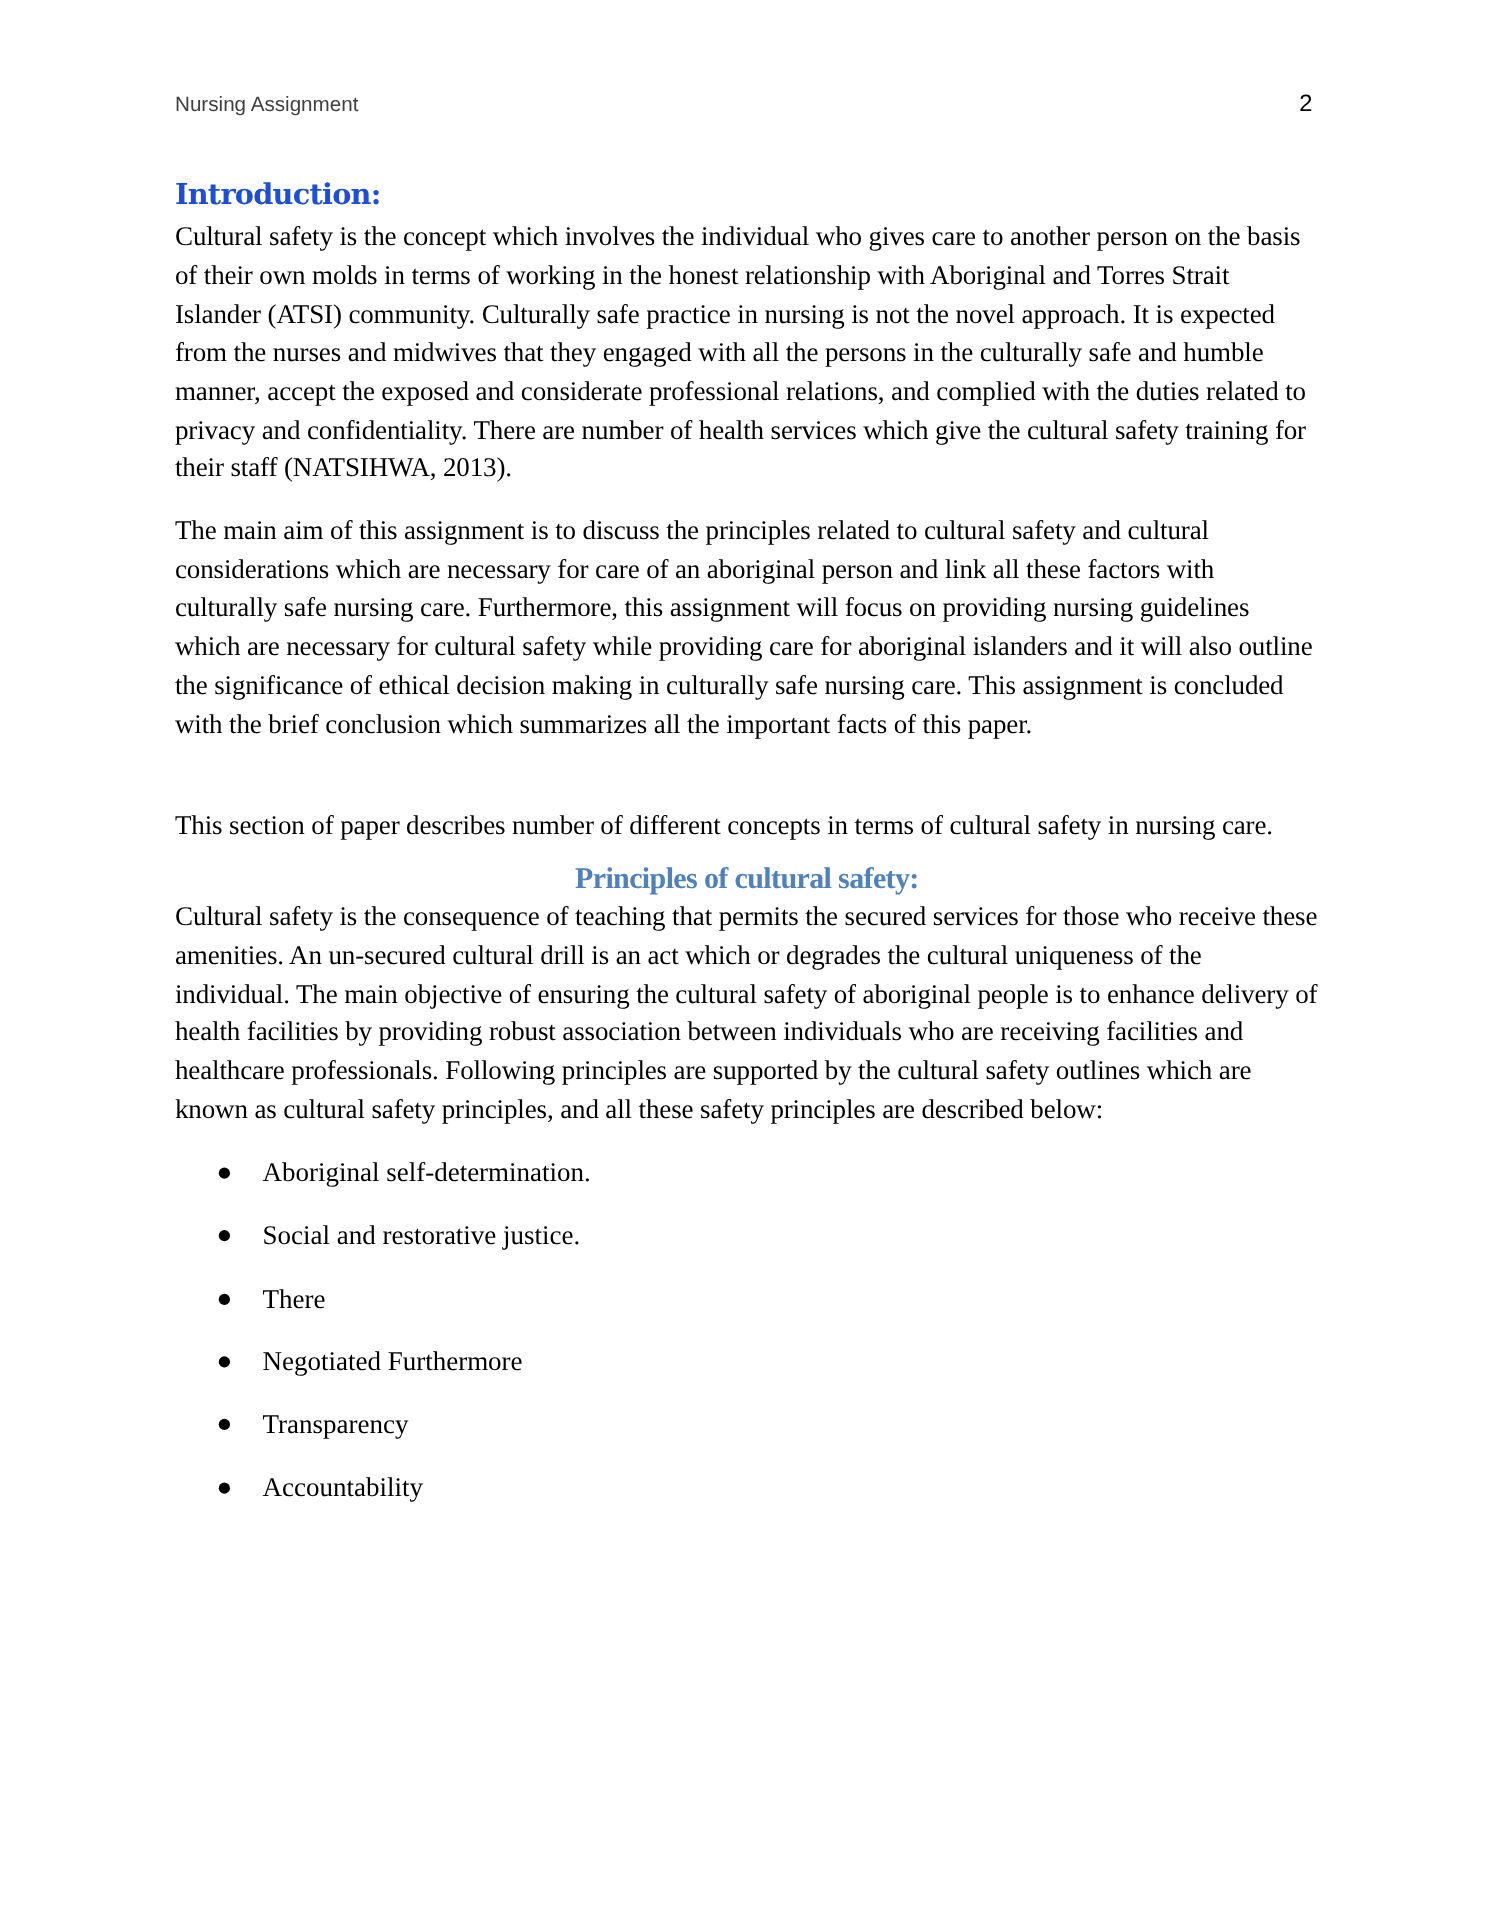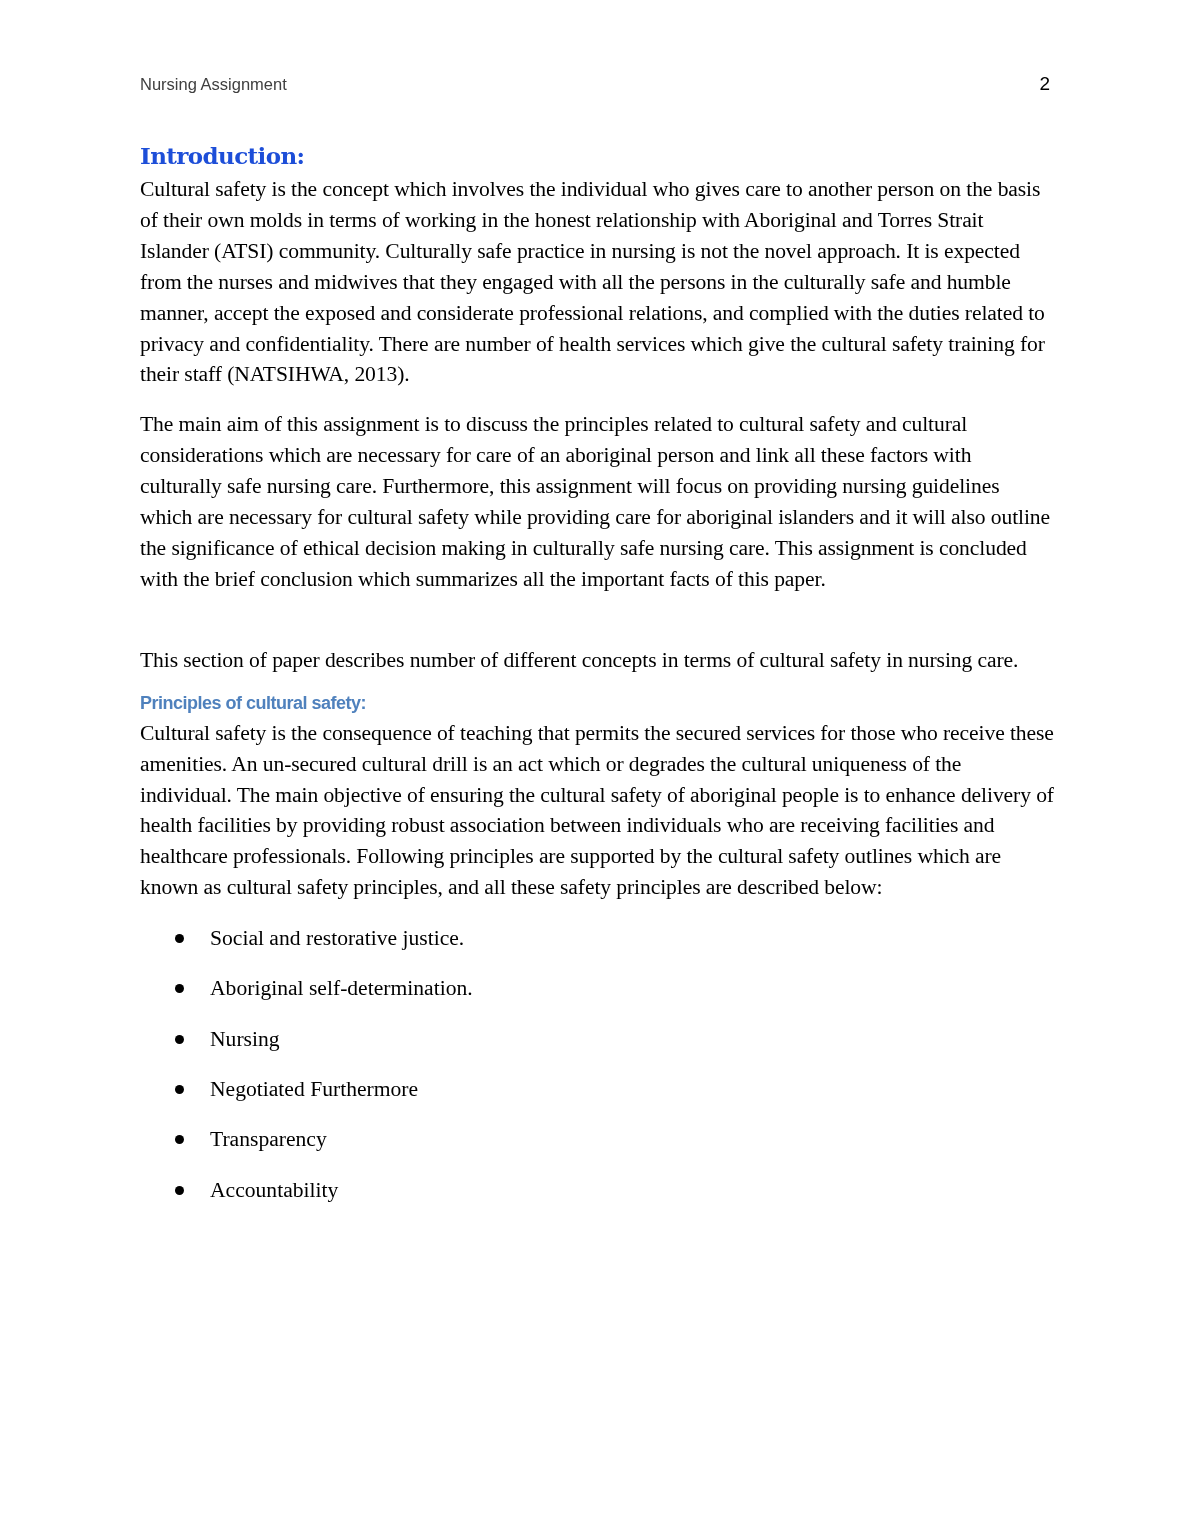--- a/index.html
+++ b/index.html
@@ -64,12 +64,13 @@
     }
     h2.subheading {
       margin: 0;
-      font-family: Liberation Sans, sans-serif;
+      font-family: Liberation Serif, serif;
       font-weight: bold;
-      font-size: 18px;
+      font-size: 24px;
       color: #4f81bd;
       line-height: 30px;
       letter-spacing: -0.5px;
+      text-align: center;
     }
     p.para {
       margin: 0;

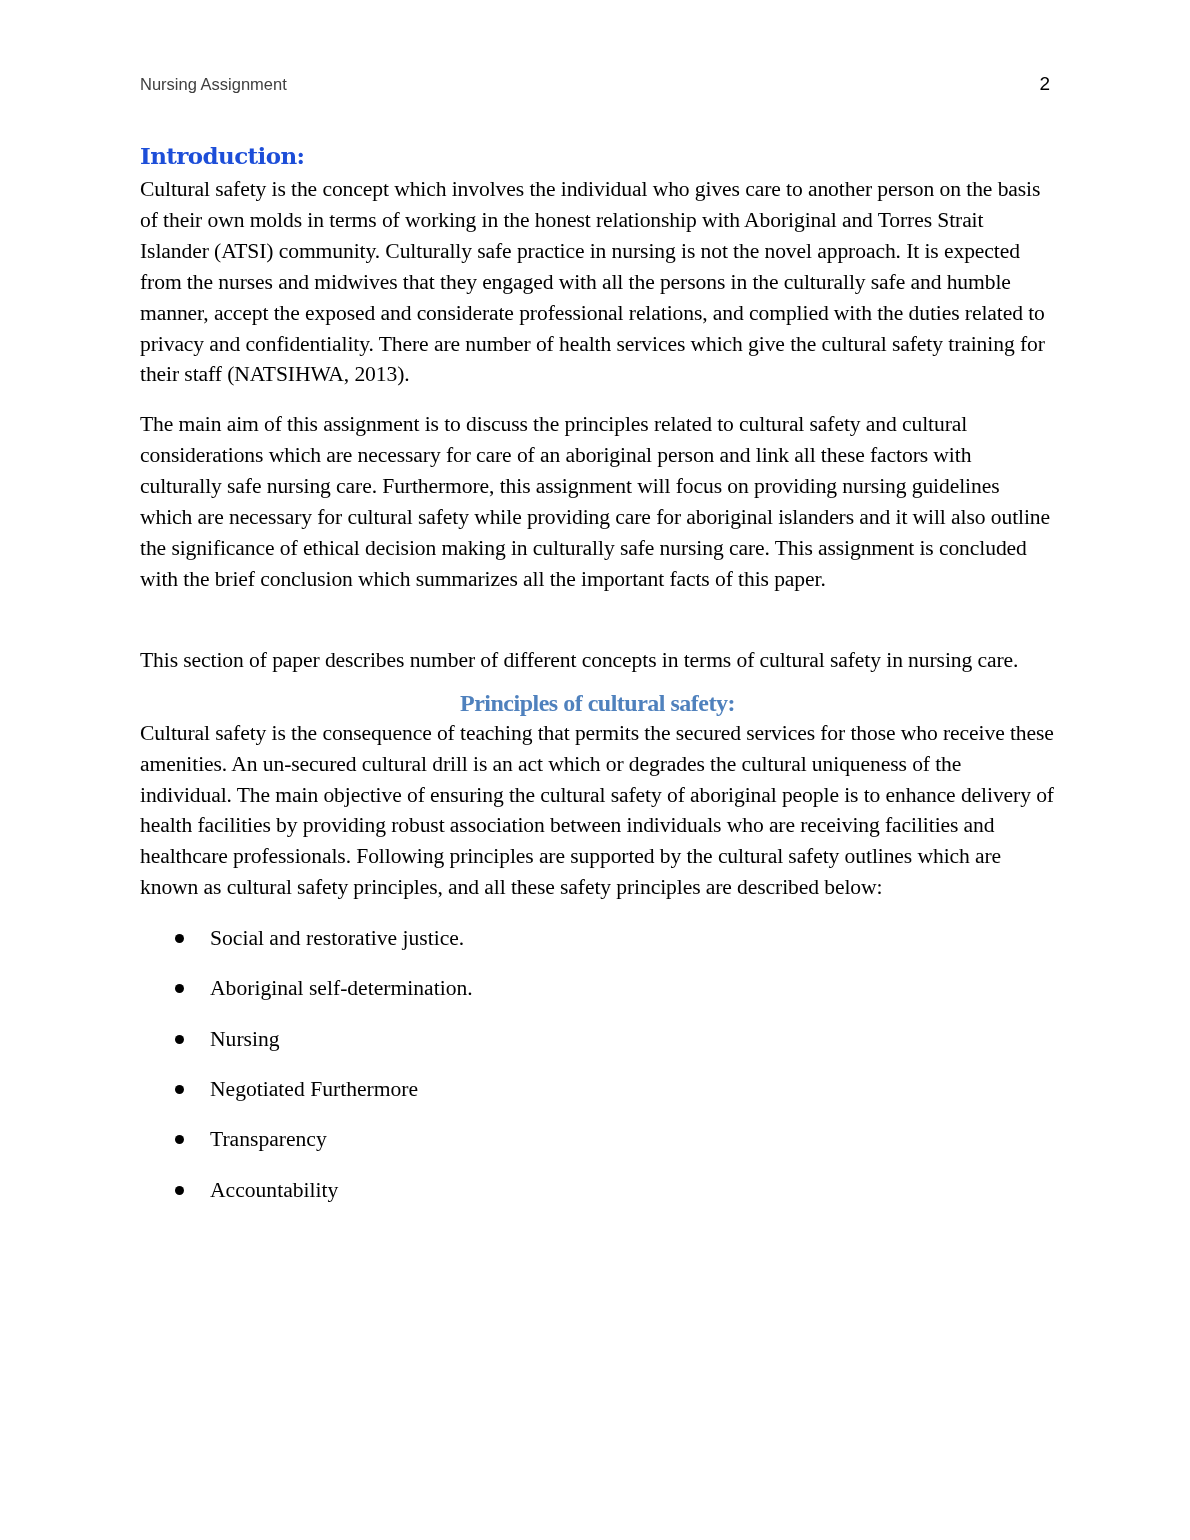--- a/index.html
+++ b/index.html
@@ -139,11 +139,11 @@
     <ul class="bullets">
       <li>
         <span class="bullet-dot"></span>
-        <span class="bullet-text">Social and restorative justice.</span>
+        <span class="bullet-text">Aboriginal self-determination.</span>
       </li>
       <li>
         <span class="bullet-dot"></span>
-        <span class="bullet-text">Aboriginal self-determination.</span>
+        <span class="bullet-text">Social and restorative justice.</span>
       </li>
       <li>
         <span class="bullet-dot"></span>

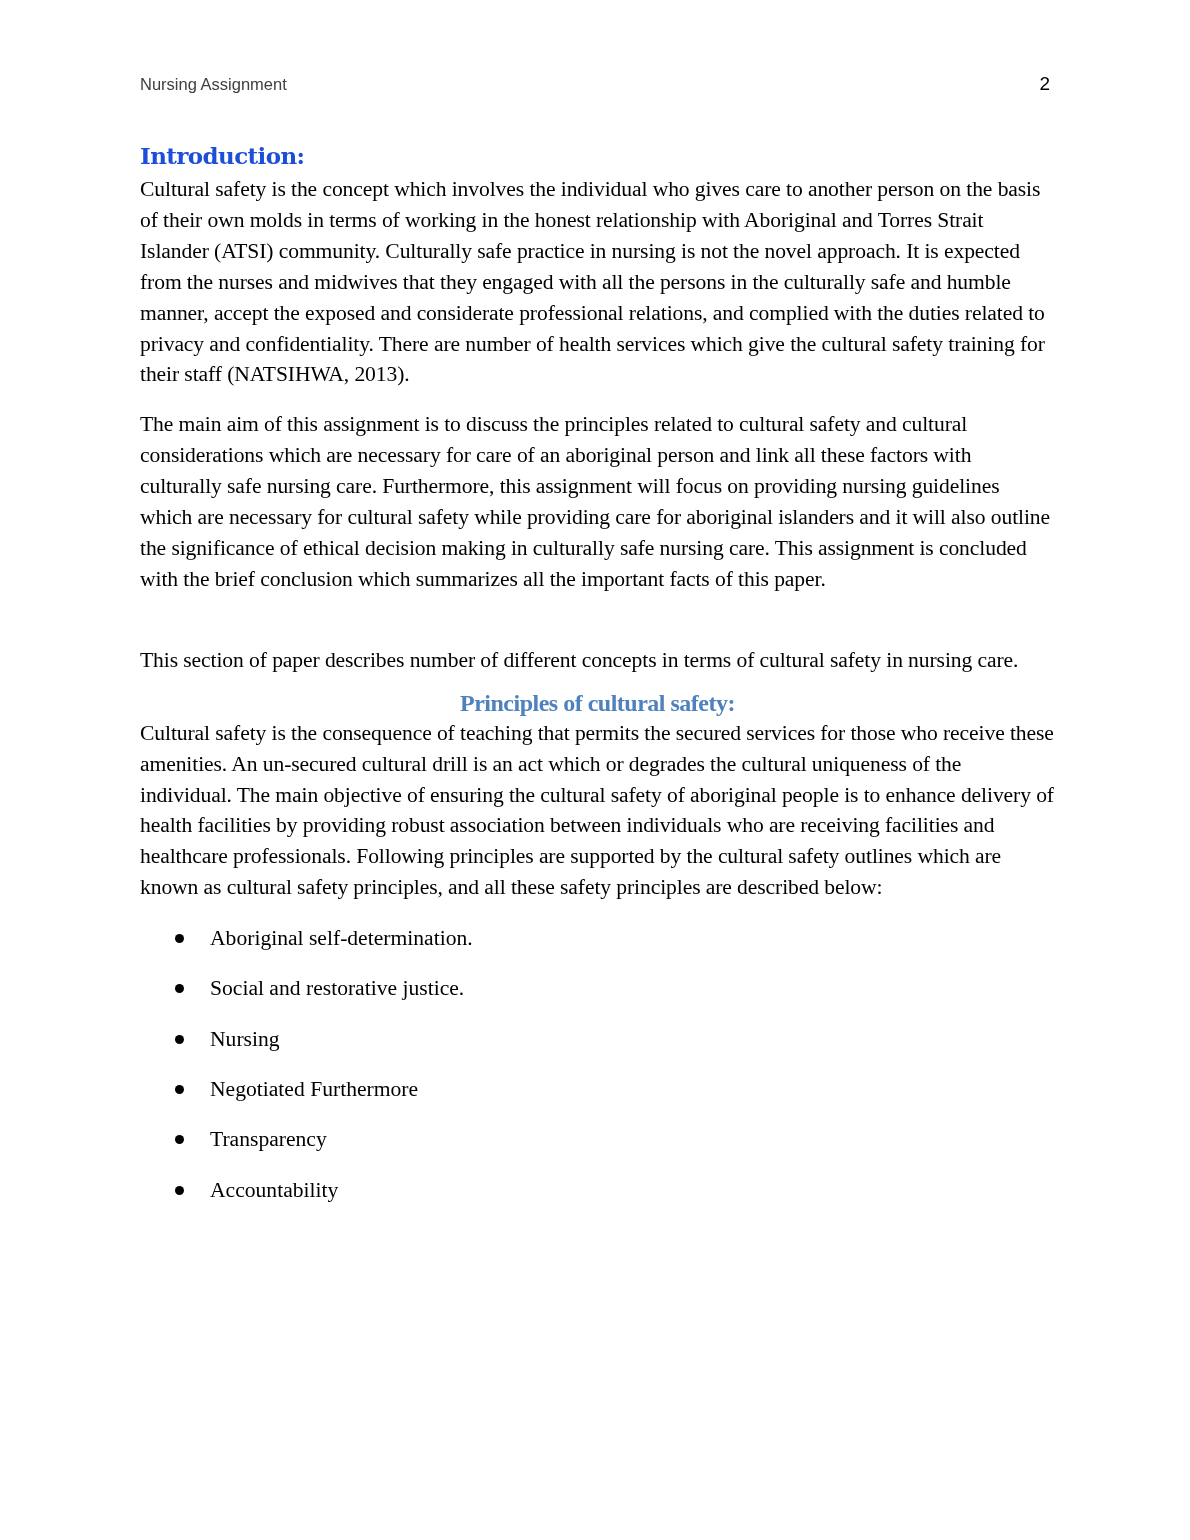--- a/index.html
+++ b/index.html
@@ -147,7 +147,7 @@
       </li>
       <li>
         <span class="bullet-dot"></span>
-        <span class="bullet-text">Nursing</span>
+        <span class="bullet-text">There</span>
       </li>
       <li>
         <span class="bullet-dot"></span>

